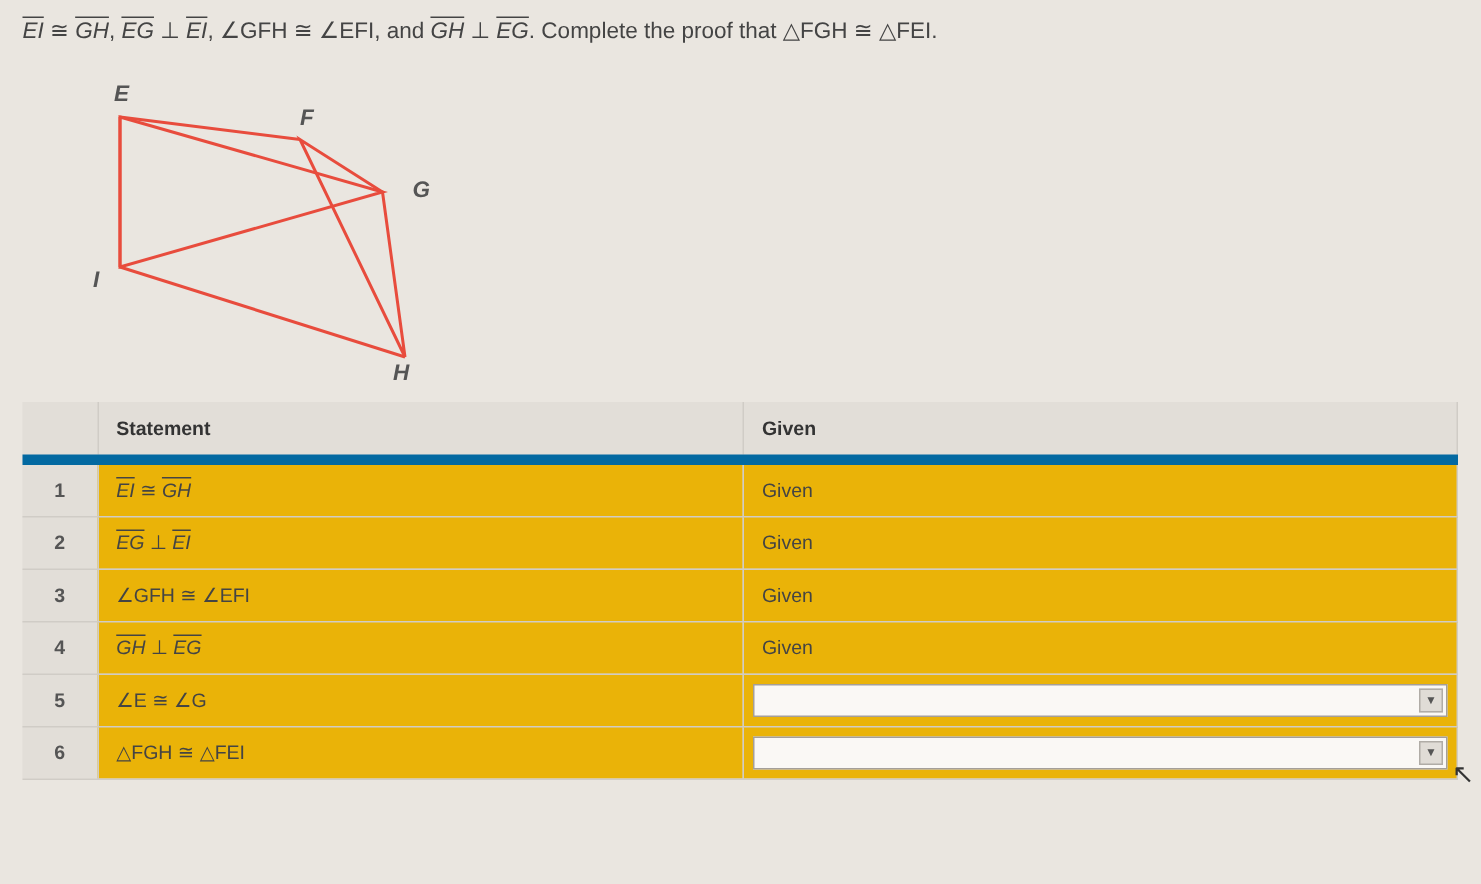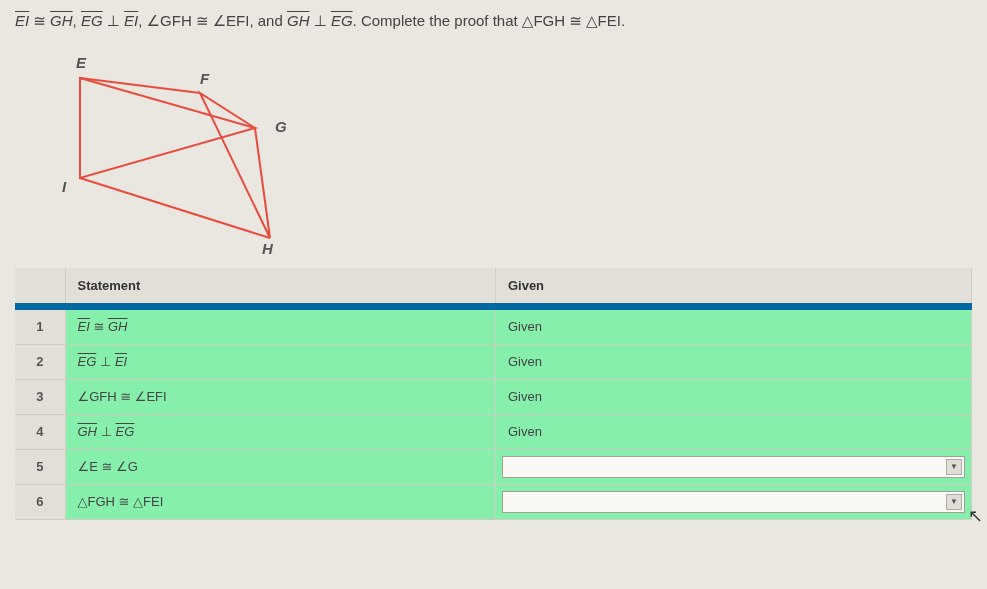--- a/index.html
+++ b/index.html
@@ -61,7 +61,7 @@
       border-right: 1px solid #d0ccc6;
       font-size: 13px;
       color: #444;
-      background: #86efac;
+      background: #eab308;
     }
     table.proof td:first-child {
       text-align: center;

